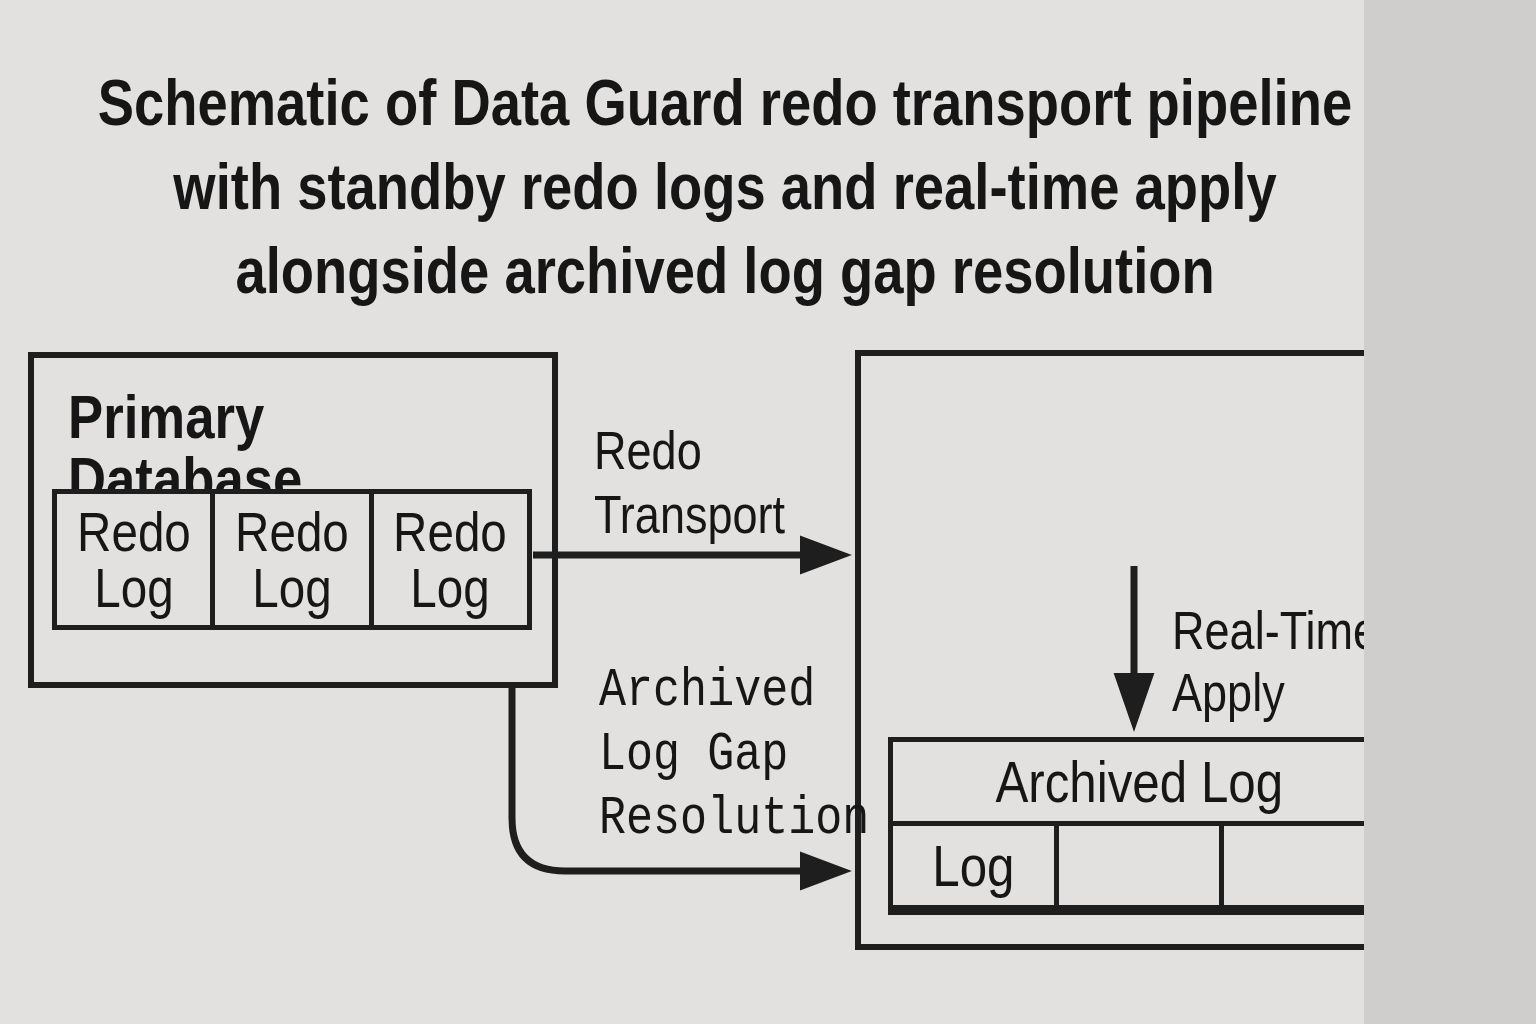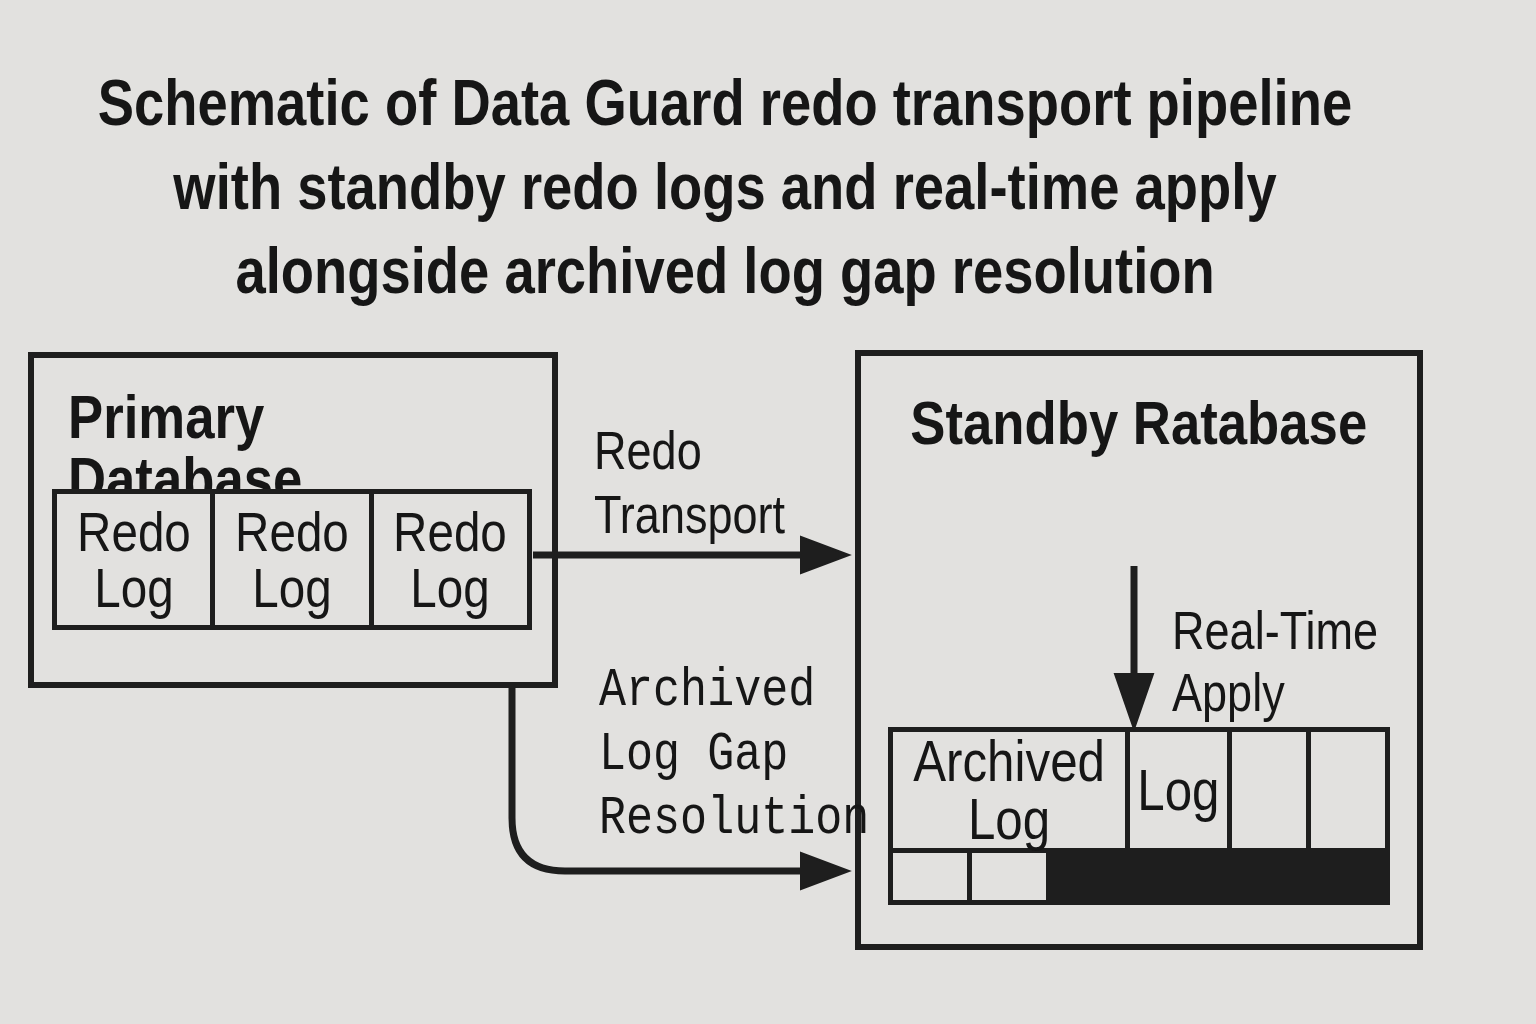--- a/index.html
+++ b/index.html
@@ -10,7 +10,7 @@
   html,body{margin:0;padding:0;background:#cfcecd;}
   .page{
     position:relative;
-    width:1536px;height:1024px;
+    width:1364px;height:1024px;
     background:var(--bg);
     overflow:hidden;
     font-family:"Liberation Sans", sans-serif;

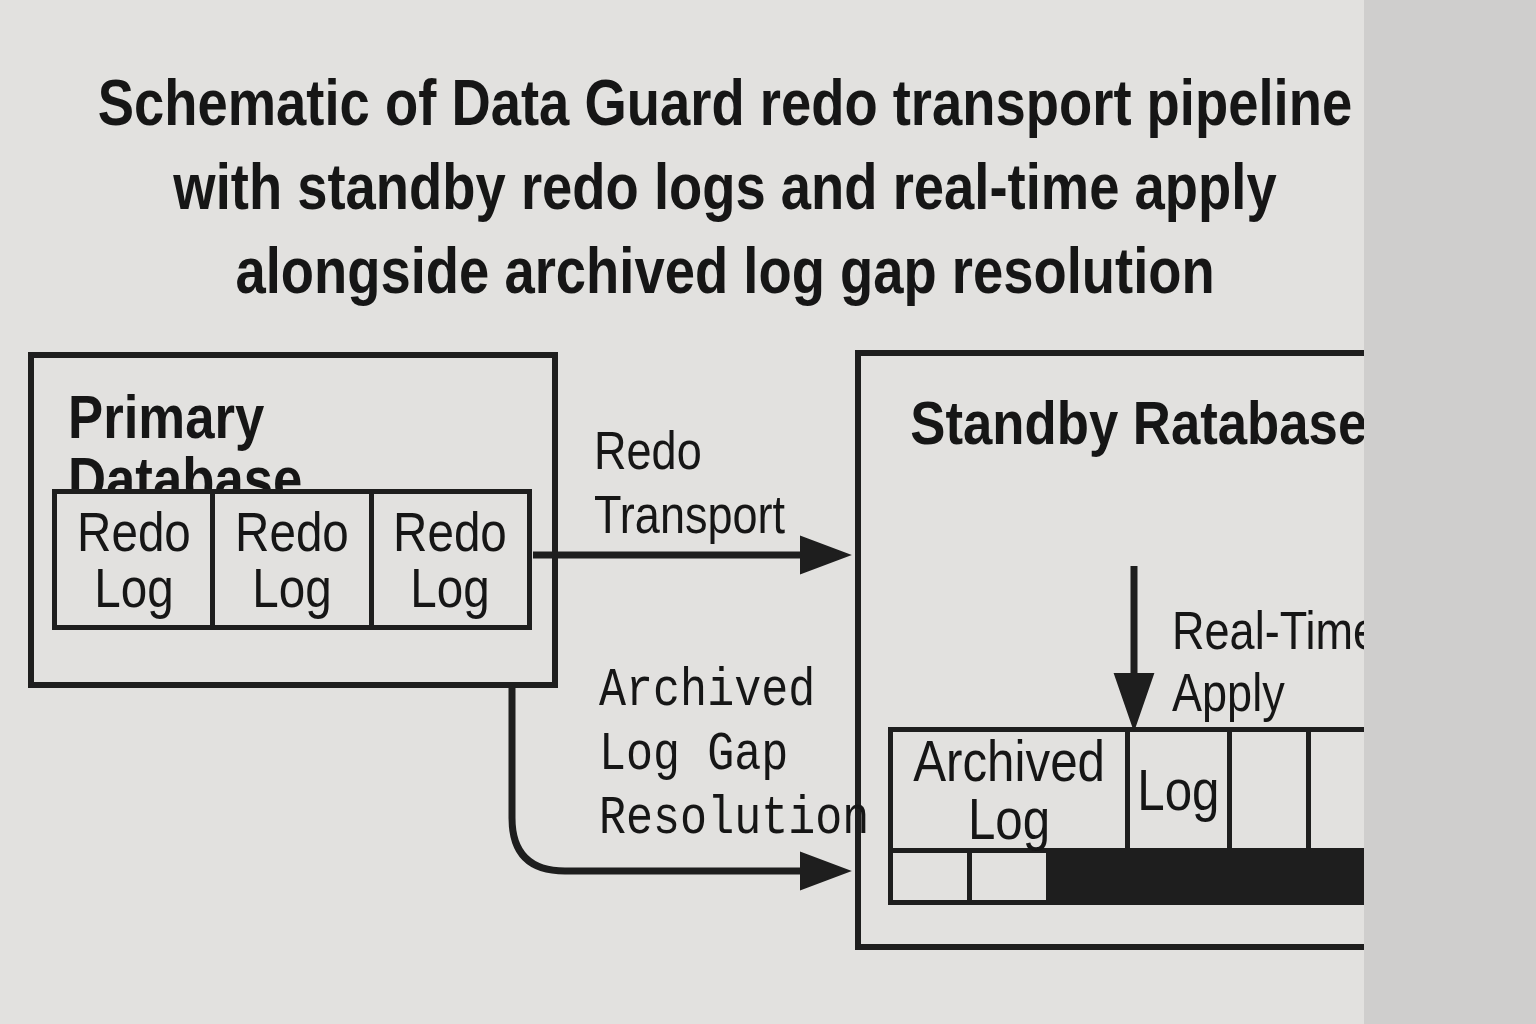--- a/index.html
+++ b/index.html
@@ -110,9 +110,6 @@
   </div>
 
   <div class="outline-box standby-box">
-    <div class="standby-title-wrap">
-      <span class="sq sq-c">Standby Ratabase</span>
-    </div>
 
 
     <div class="rt-apply-label">

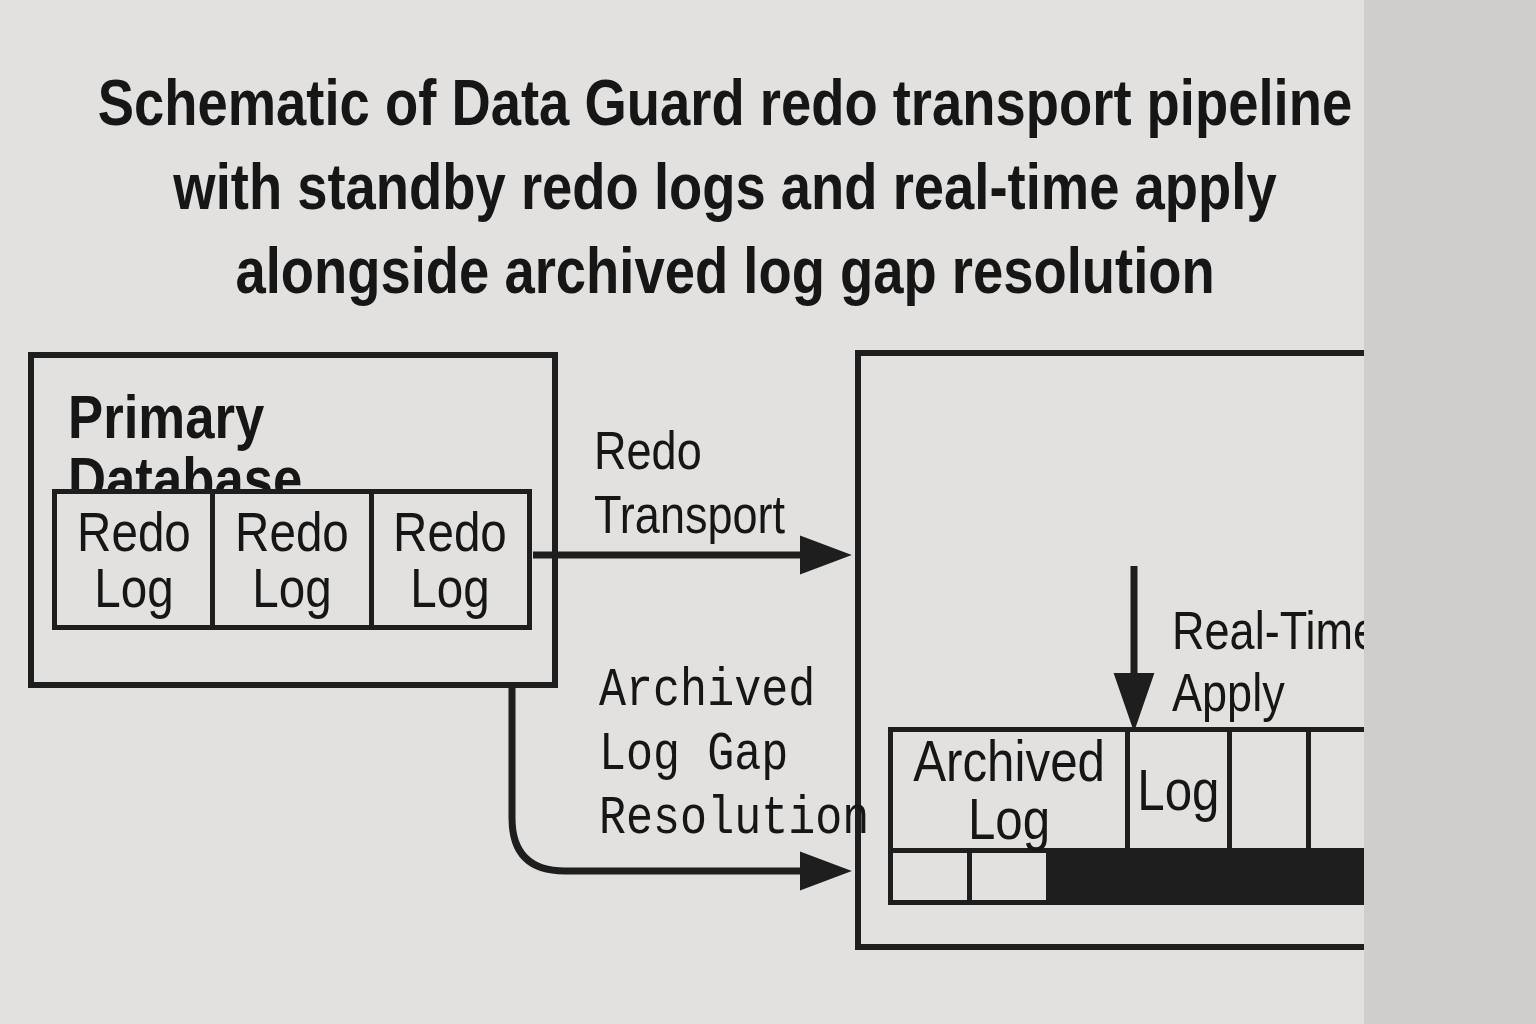--- a/index.html
+++ b/index.html
@@ -55,8 +55,8 @@
 
   
   .archive-table{
-    position:absolute;left:27px;top:371px;width:502px;height:178px;
-    display:grid;grid-template-columns:repeat(6,1fr);grid-template-rows:1fr 1fr;gap:5px;
+    position:absolute;left:27px;top:381px;width:502px;height:178px;
+    display:grid;grid-template-columns:repeat(3,1fr);grid-template-rows:1fr 1fr;gap:5px;
     background:var(--ink);border:5px solid var(--ink);box-sizing:border-box;
   }
   .archive-cell{background:var(--bg);display:flex;align-items:center;justify-content:center;

